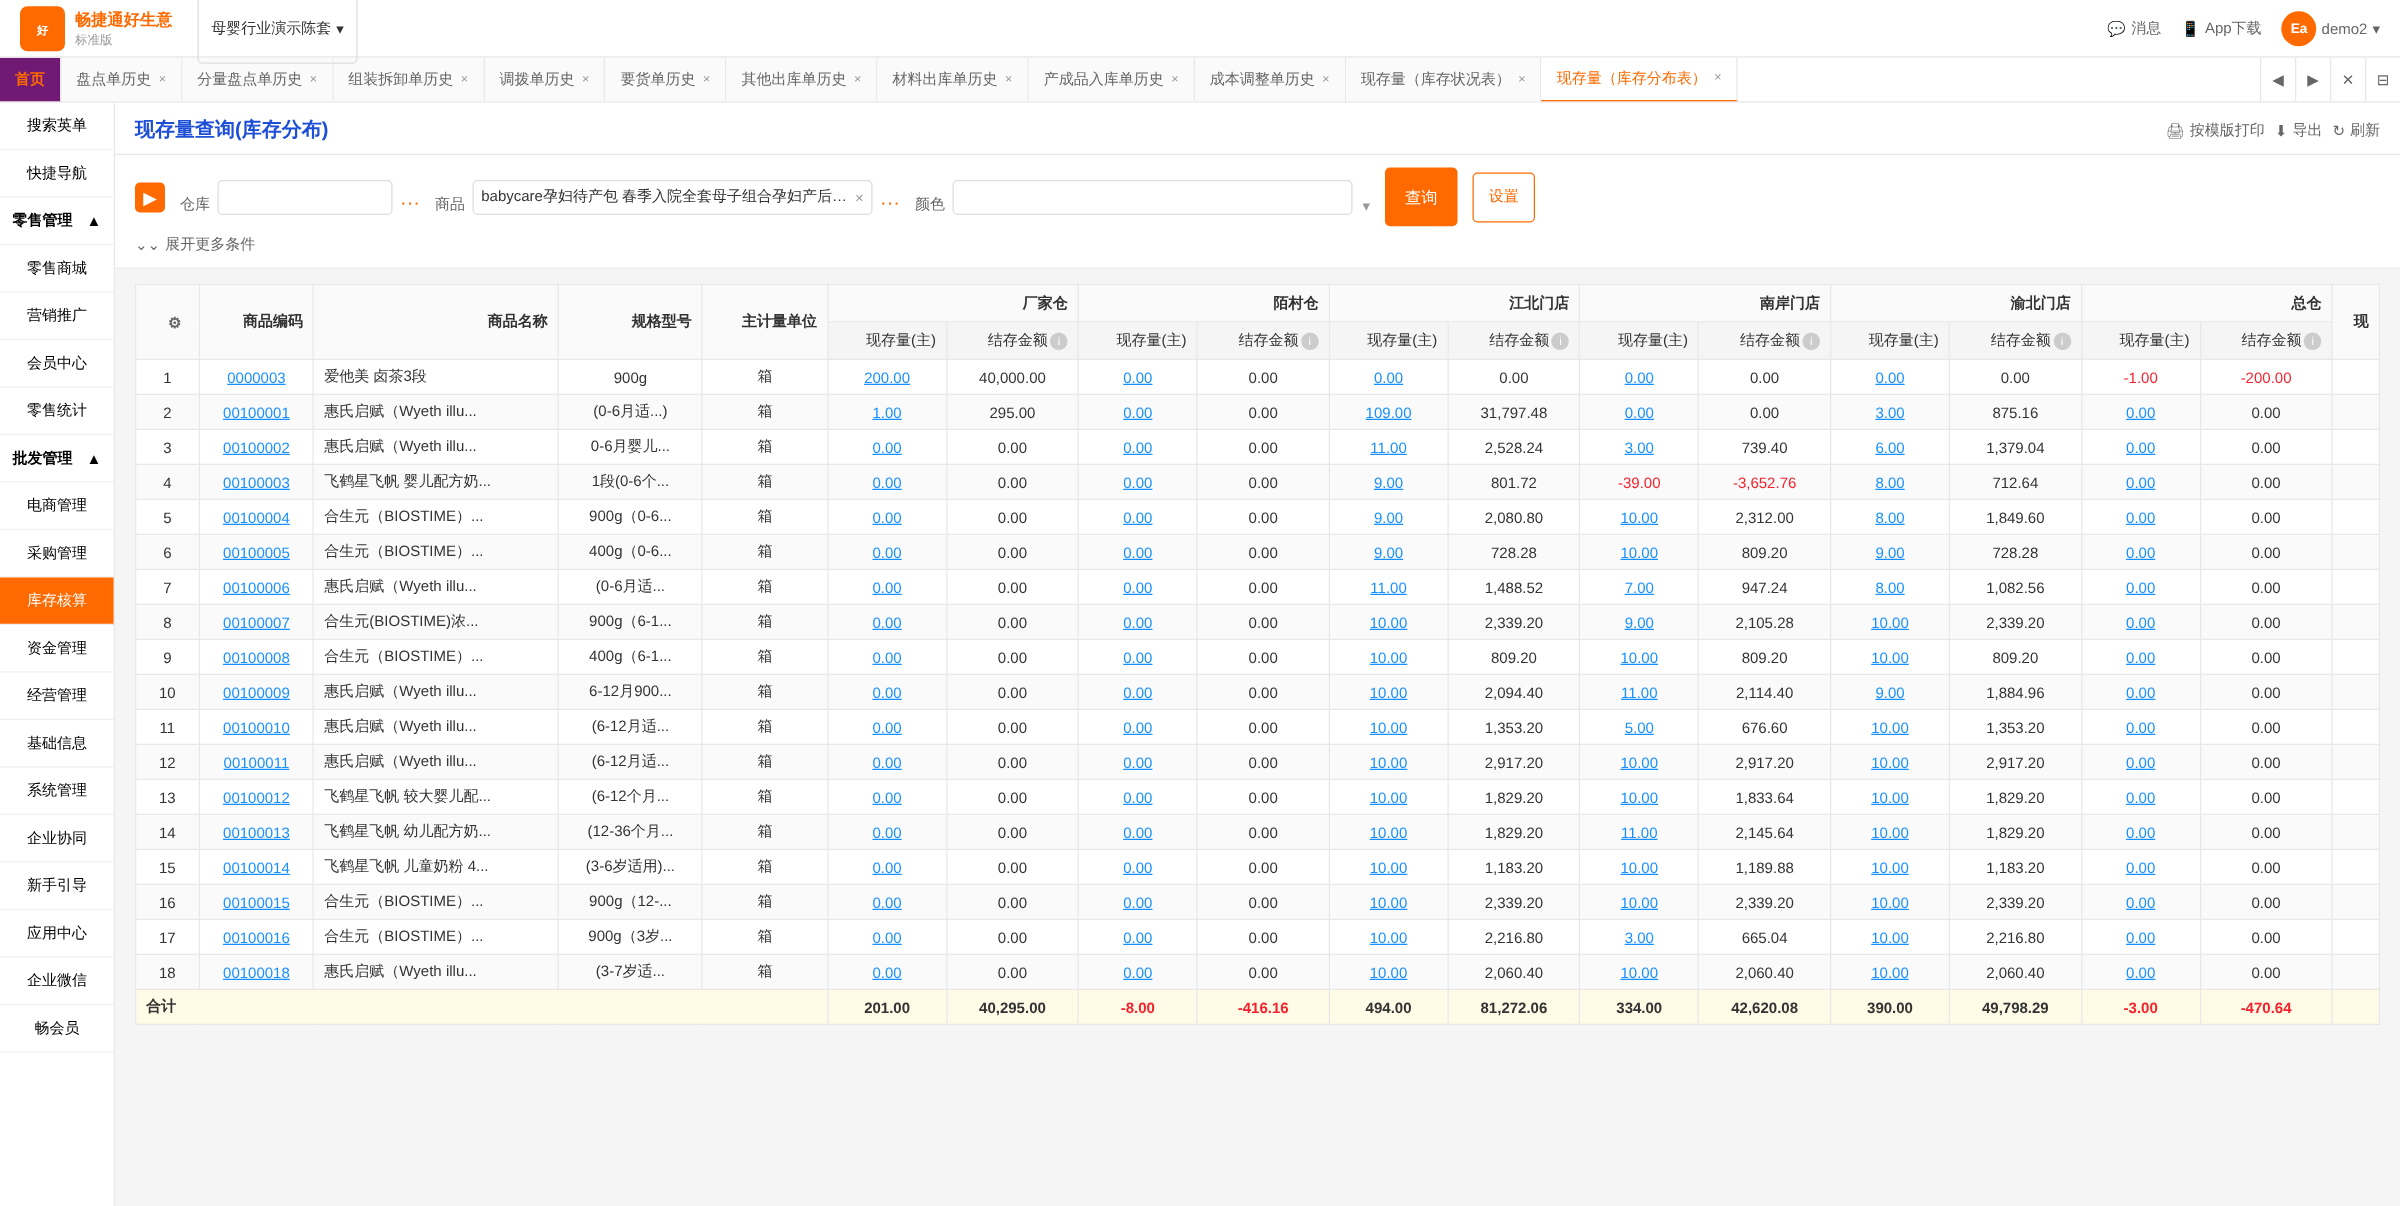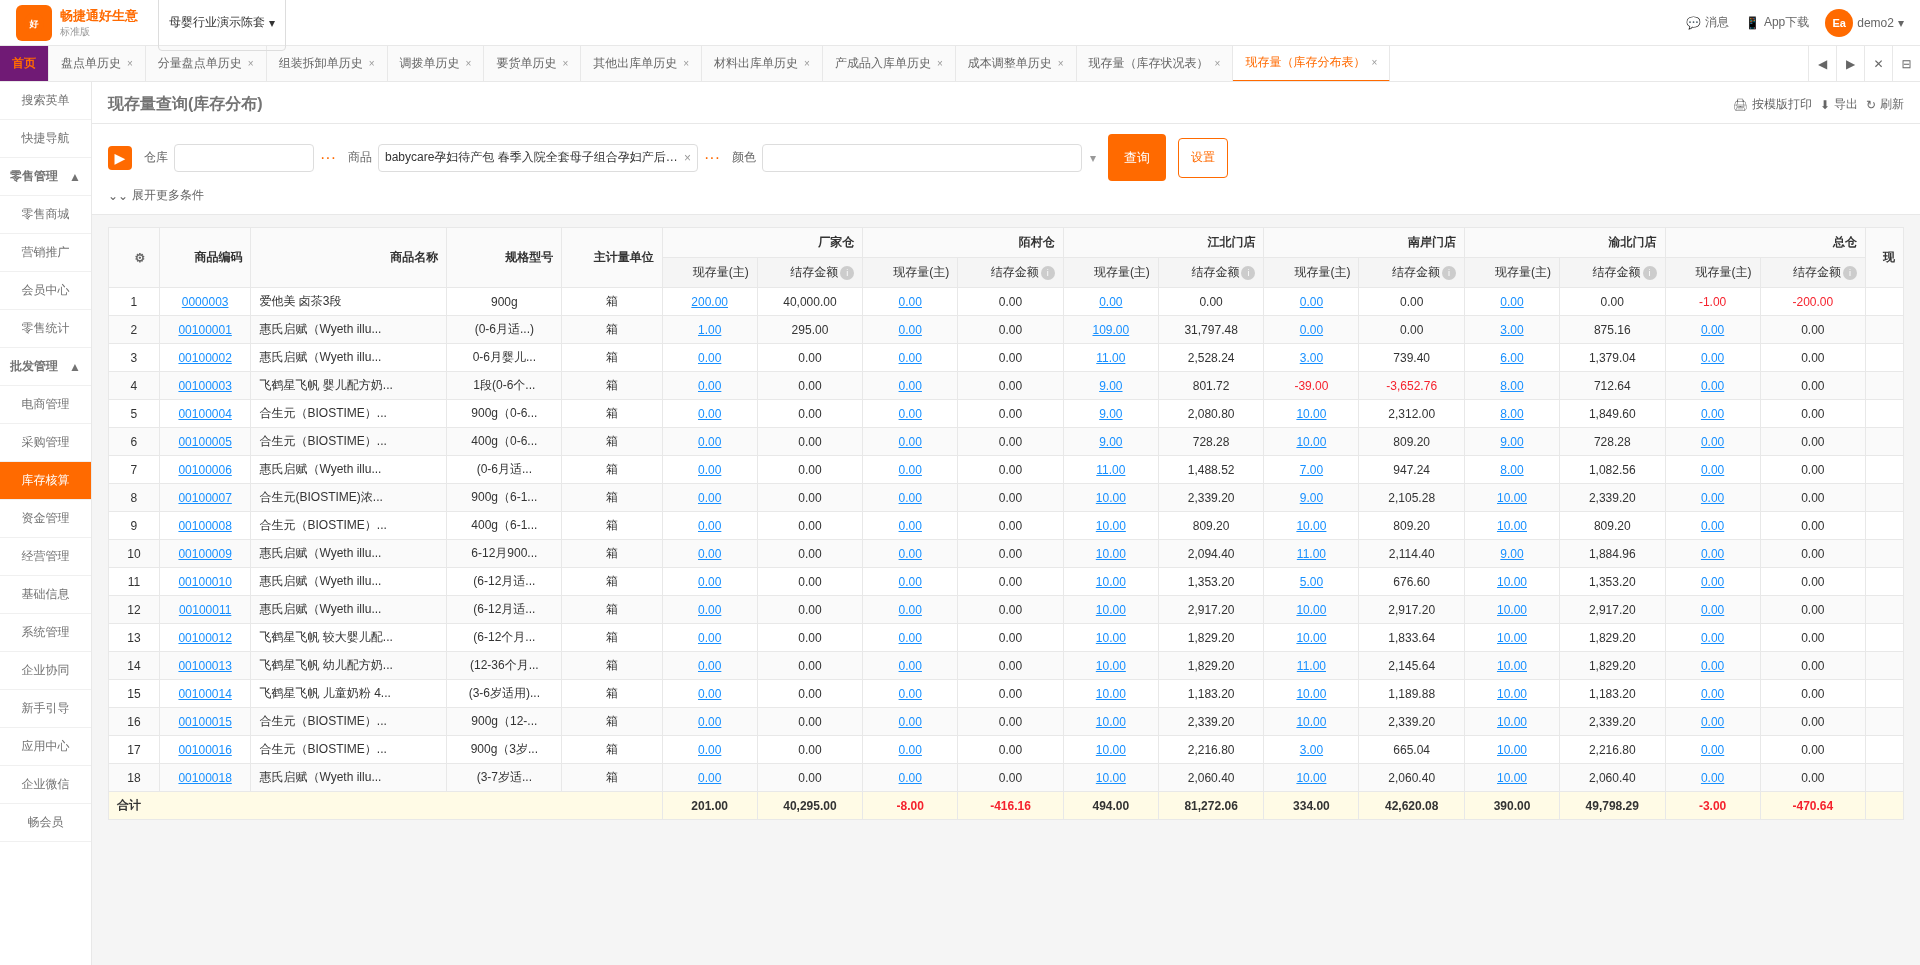--- a/index.html
+++ b/index.html
@@ -102,7 +102,7 @@
       padding: 10px 6px;
       text-align: center;
       cursor: pointer;
-      color: #737373;
+      color: #000000;
       font-size: 12px;
       border-bottom: 1px solid #f0f0f0;
     }

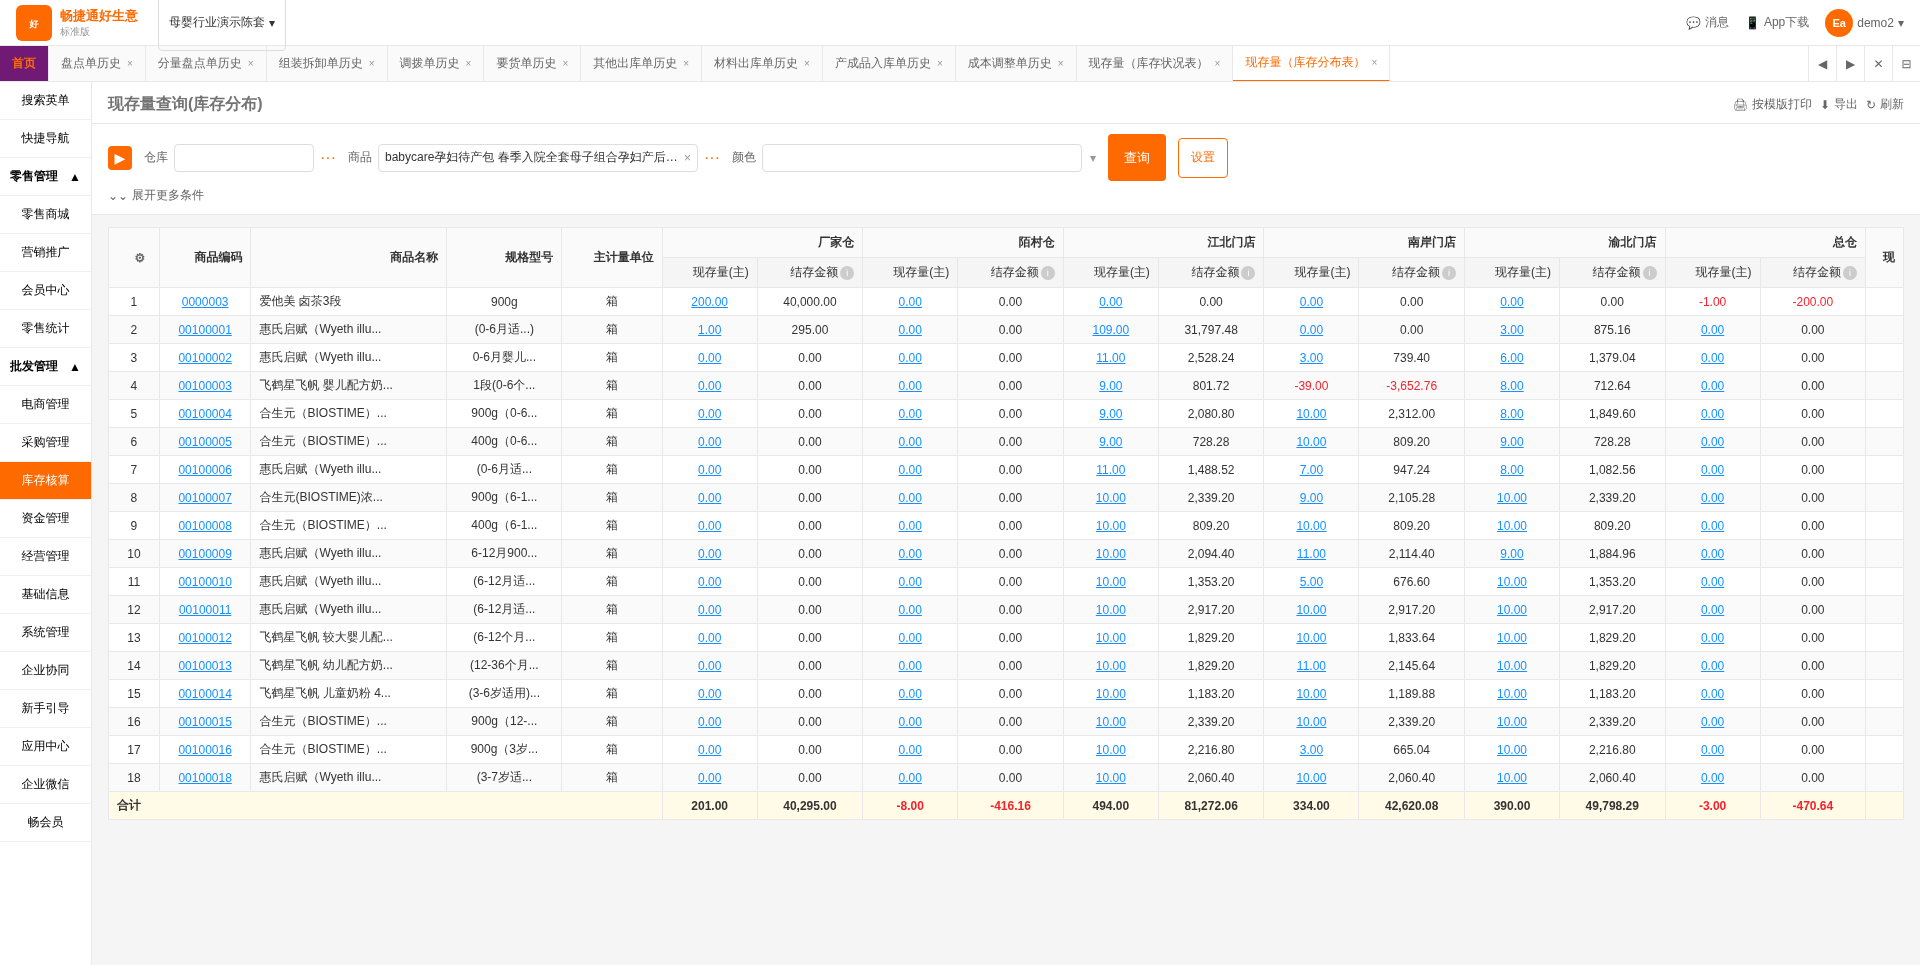--- a/index.html
+++ b/index.html
@@ -136,7 +136,7 @@
     .page-title {
       font-size: 16px;
       font-weight: bold;
-      color: #737373;
+      color: #1d4ed8;
     }
     .page-actions {
       display: flex; gap: 8px; align-items: center;

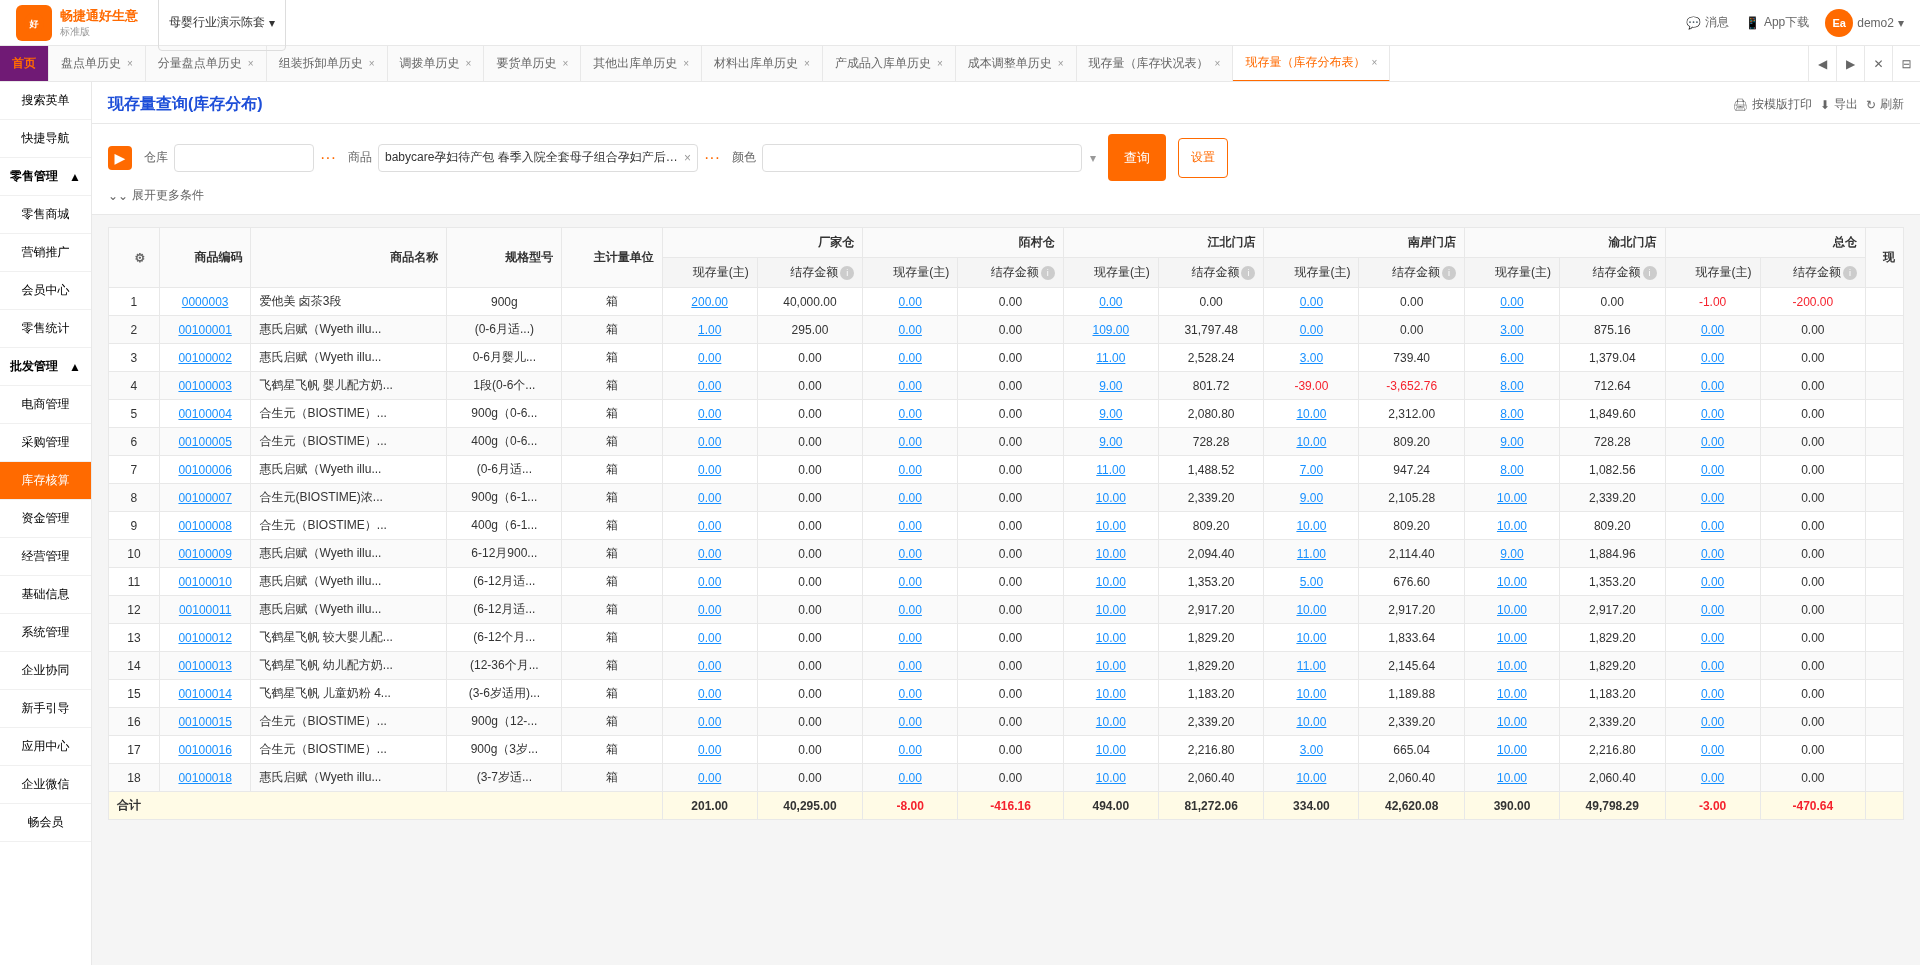--- a/index.html
+++ b/index.html
@@ -163,7 +163,7 @@
       color: #fff; cursor: pointer; font-size: 14px;
     }
     .filter-field {
-      display: flex; align-items: center; gap: 6px;
+      display: flex; align-items: flex-end; gap: 6px;
     }
     .filter-label { color: #666; white-space: nowrap; }
     .filter-input {

